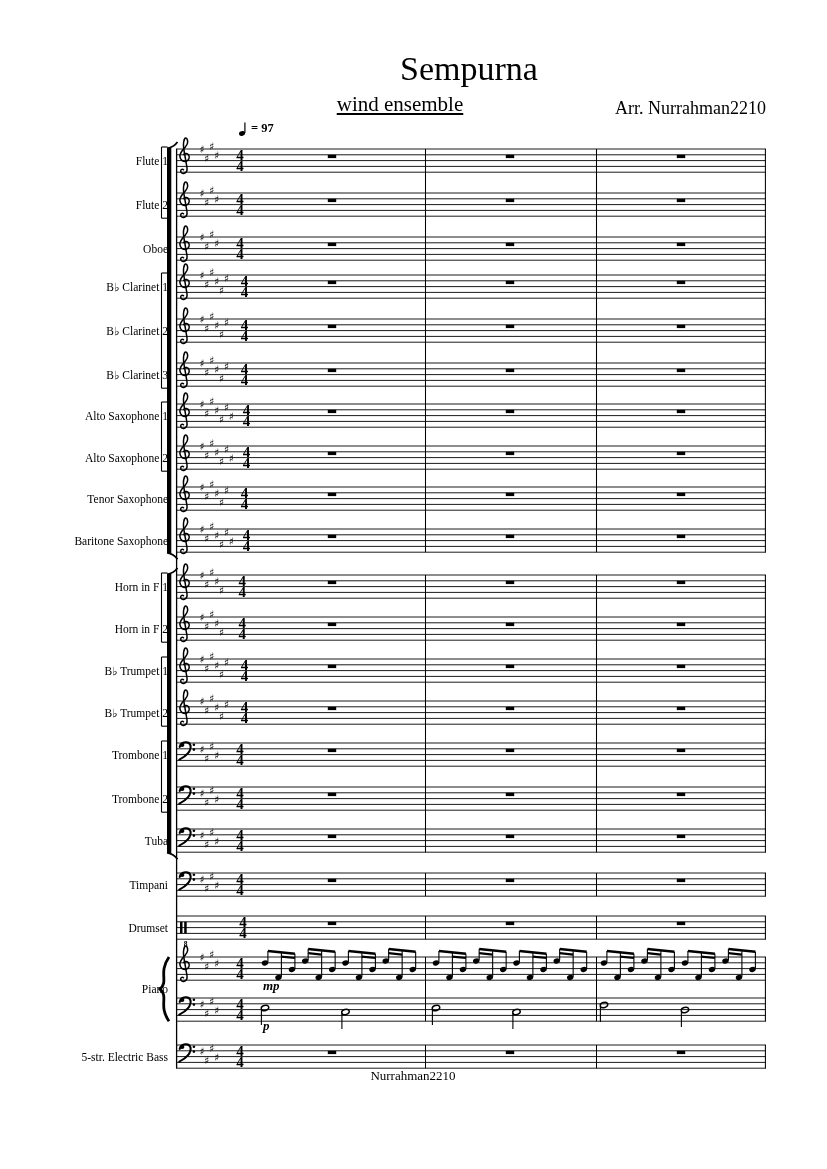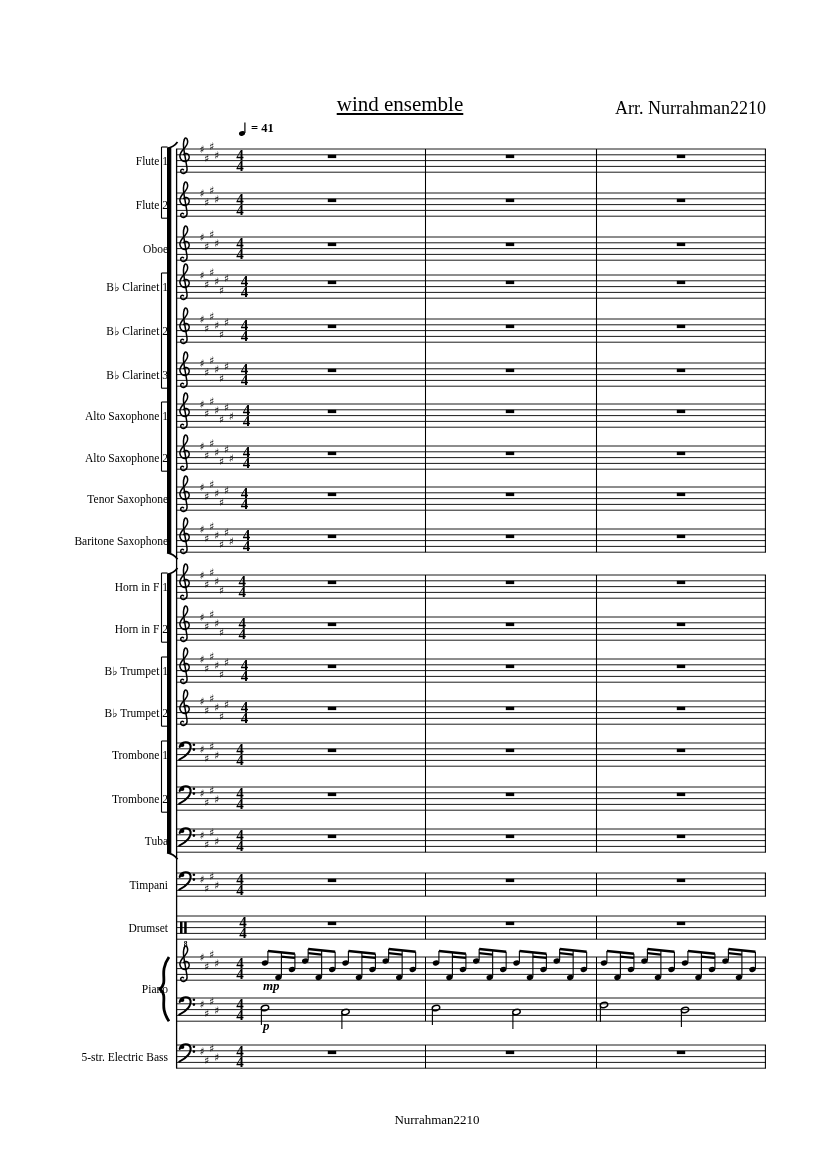--- a/index.html
+++ b/index.html
@@ -574,6 +574,7 @@
       <text x="168" y="1056.6" font-size="11.5" text-anchor="end" dominant-baseline="central" font-family="&quot;Liberation Serif&quot;,&quot;DejaVu Serif&quot;,serif">5-str. Electric Bass</text>
     </svg>
 
+  <div class="abs title" style="left:469px;top:50px;">Sempurna</div>
   <div class="abs subtitle" style="left:400px;top:92px;text-decoration:underline;">wind ensemble</div>
   <div class="abs arranger" style="right:61px;top:98px;">Arr. Nurrahman2210</div>
 

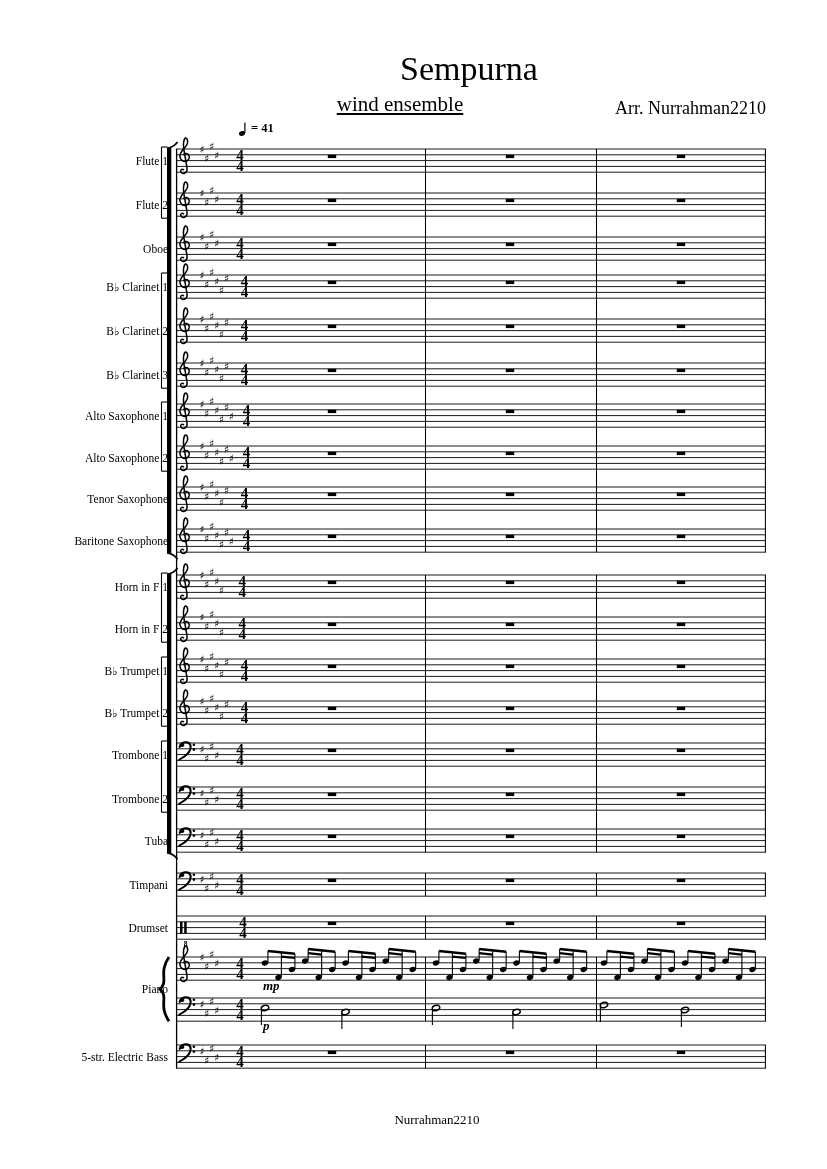--- a/index.html
+++ b/index.html
@@ -583,7 +583,7 @@
       <ellipse cx="4" cy="12.5" rx="3.1" ry="2.3" transform="rotate(-20 4 12.5)" fill="#000"></ellipse>
       <line x1="6.9" y1="12" x2="6.9" y2="1.5" stroke="#000" stroke-width="1.2"></line>
     </svg>
-    <span>= 41</span>
+    <span>= 97</span>
   </div>
 
   <div class="abs footer" style="left:413px;top:1112px;margin-left:24px;">Nurrahman2210</div>

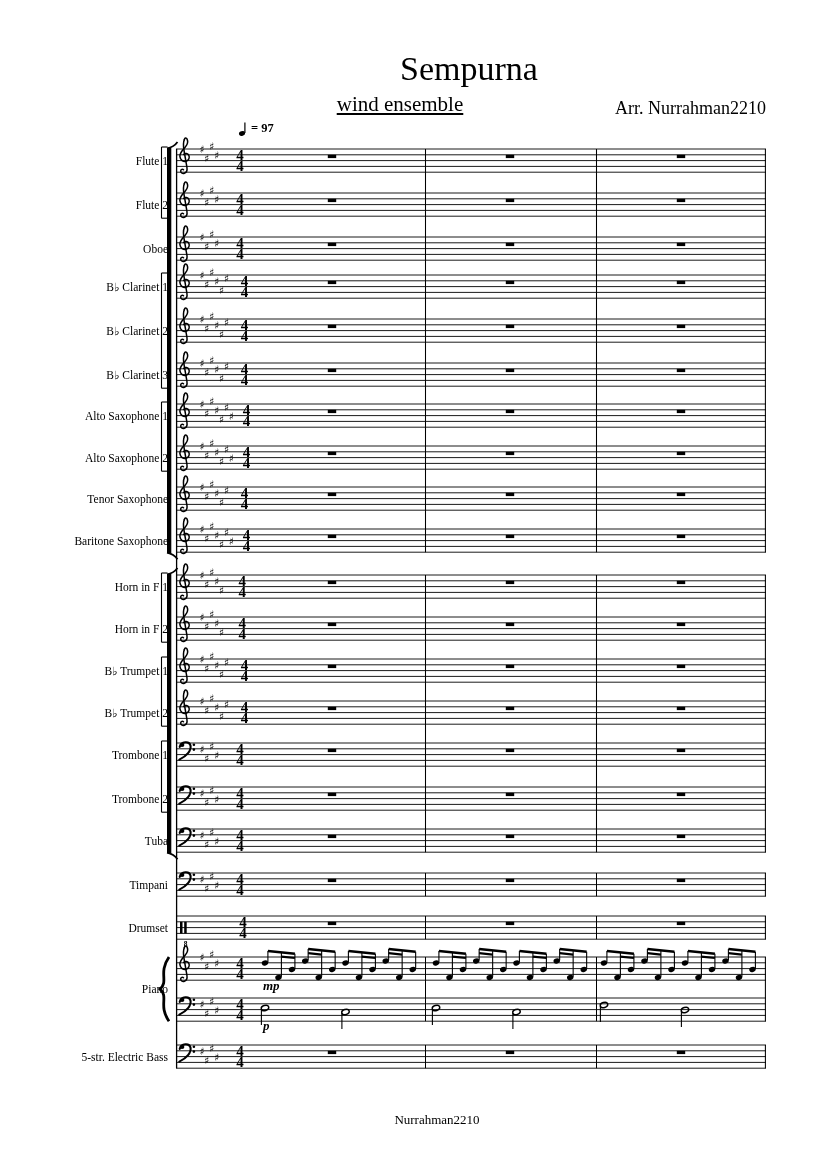--- a/index.html
+++ b/index.html
@@ -586,7 +586,7 @@
     <span>= 97</span>
   </div>
 
-  <div class="abs footer" style="left:413px;top:1112px;margin-left:24px;">Nurrahman2210</div>
+  <div class="abs footer" style="left:413px;top:1068px;">Nurrahman2210</div>
 </div>
 
 </body></html>

